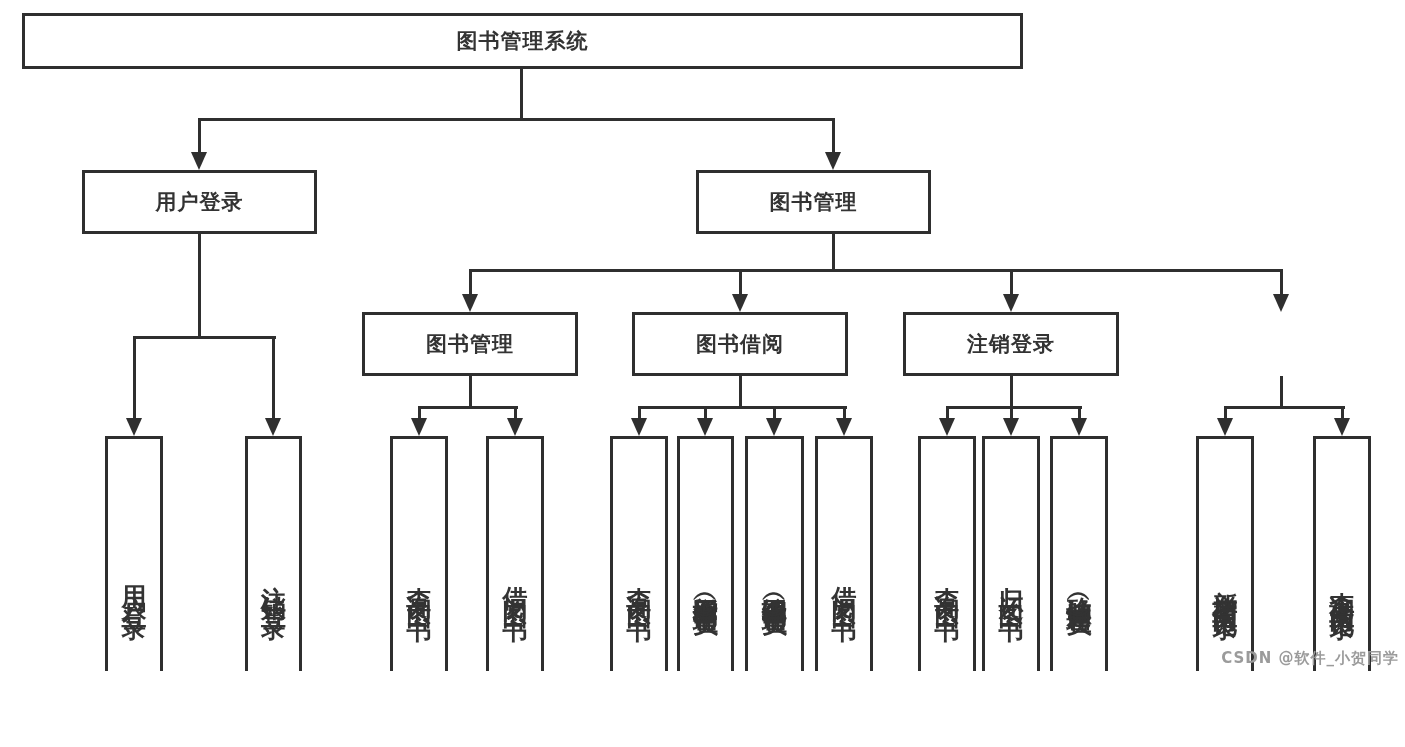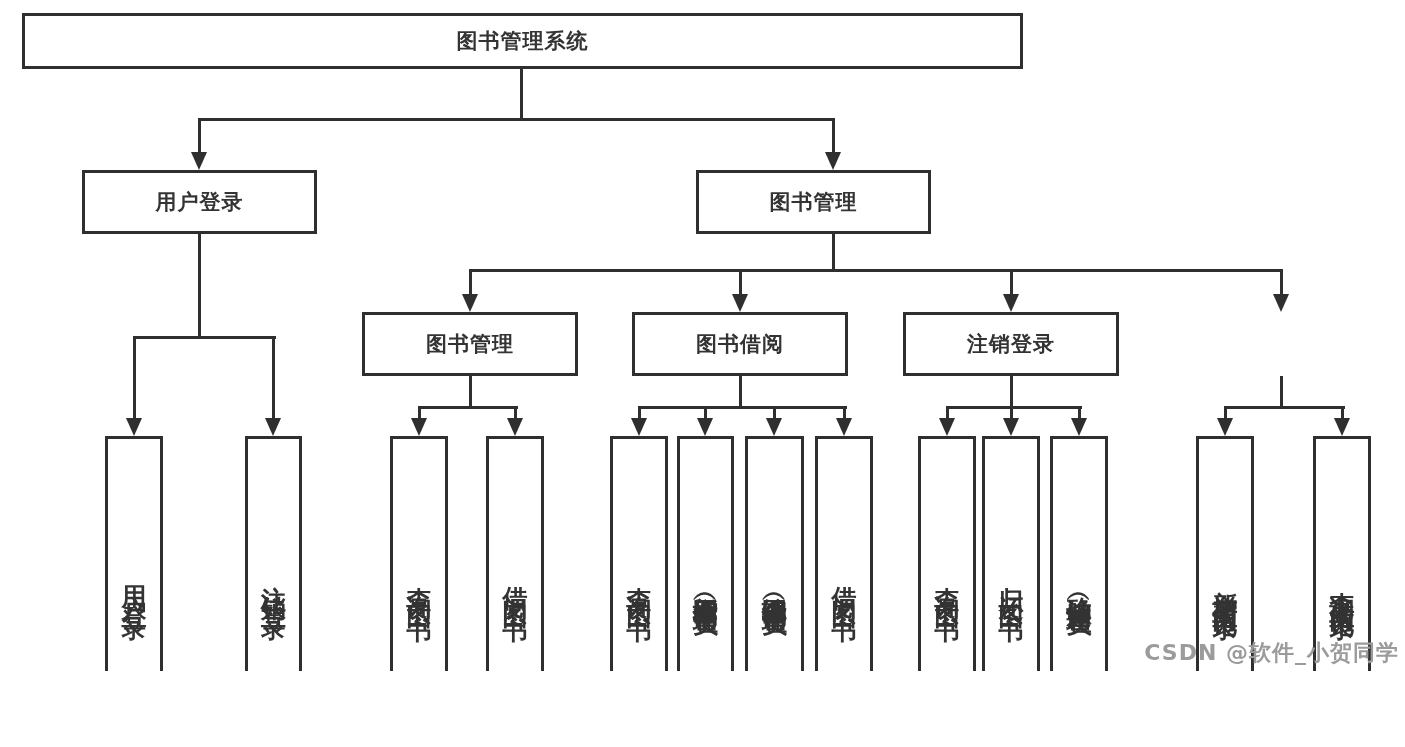--- a/index.html
+++ b/index.html
@@ -52,7 +52,7 @@
     position:absolute;
     right:6px;bottom:3px;
     color:var(--wm);
-    font-size:22px;
+    font-size:15px;
     letter-spacing:1px;
     white-space:nowrap;
   }

